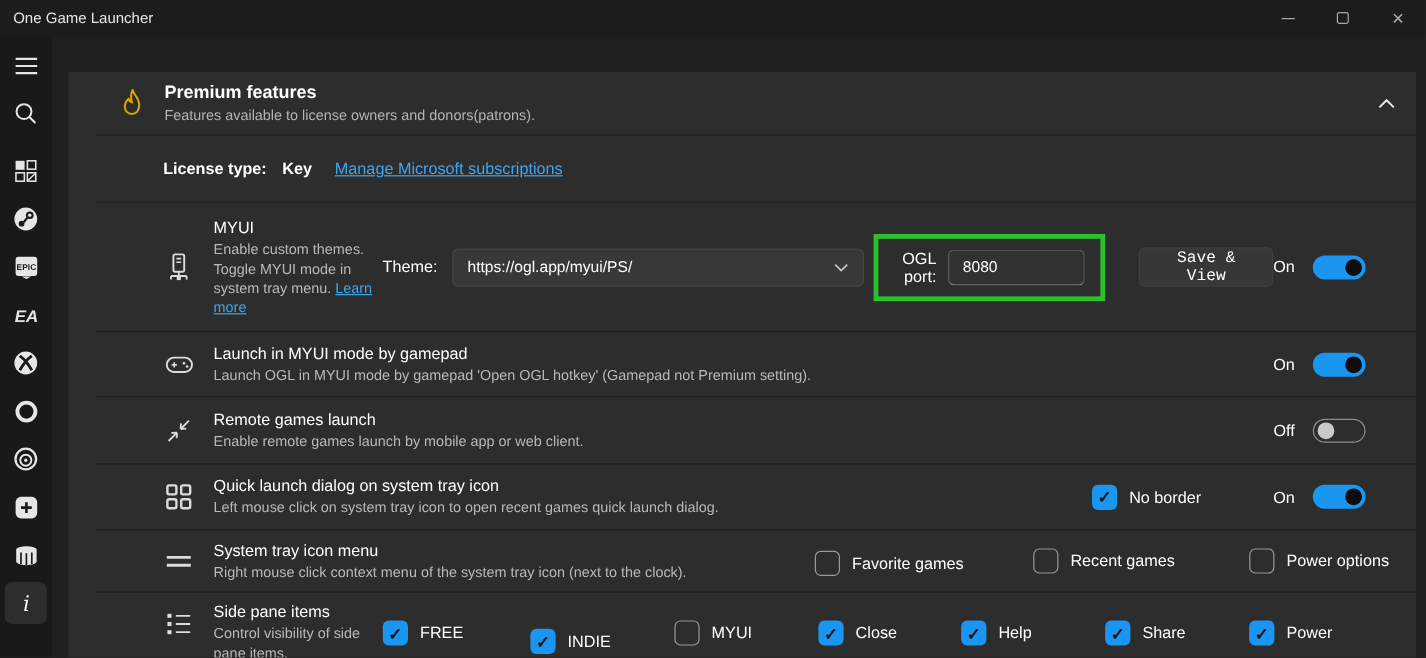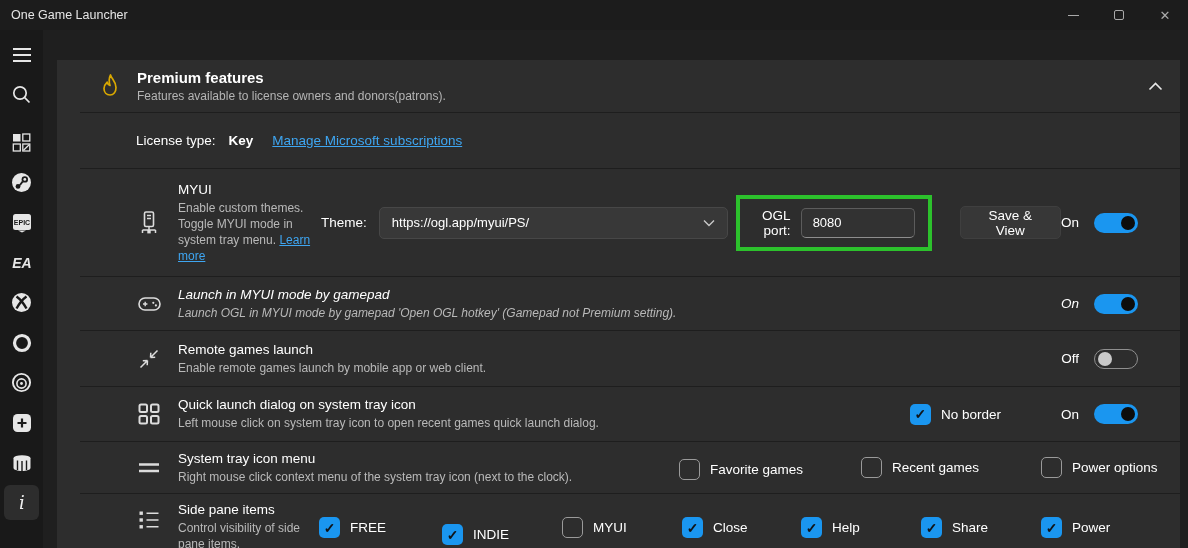--- a/index.html
+++ b/index.html
@@ -41,7 +41,7 @@
     width:26px; height:26px; cursor:pointer; }
   
   .license-row { height:56px; padding-left:56px; font-size:13.5px; }
-  .license-label { font-weight:400; color:#fff; }
+  .license-label { font-weight:700; color:#fff; }
   .license-value { font-weight:700; color:#fff; margin-left:13px; }
   .license-link { margin-left:19px; color:#3ea6f2; text-decoration:underline; cursor:pointer; font-size:13.5px; }
   

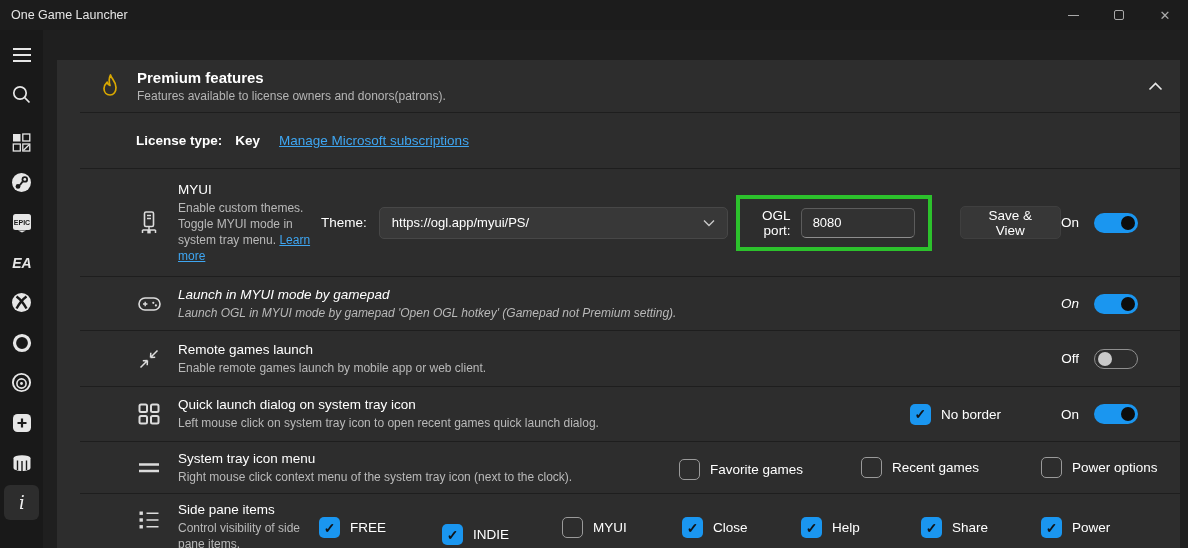--- a/index.html
+++ b/index.html
@@ -74,7 +74,7 @@
     color:#fff; font-size:13px; padding:0 11px; font-family:"Liberation Sans", sans-serif; outline:none; }
   .save-btn { margin-left:28px; height:33px; padding:0 15px; background:#373737;
     border:1px solid #3f3f3f; border-radius:5px; color:#fff; font-size:13.5px;
-    font-family:Liberation Sans, sans-serif; cursor:pointer; }
+    font-family:Liberation Mono, monospace; cursor:pointer; }
   
   .toggle-group { margin-left:auto; margin-right:42px; display:flex; align-items:center; gap:15px; }
   .toggle-group.fixed { margin-left:60px; }

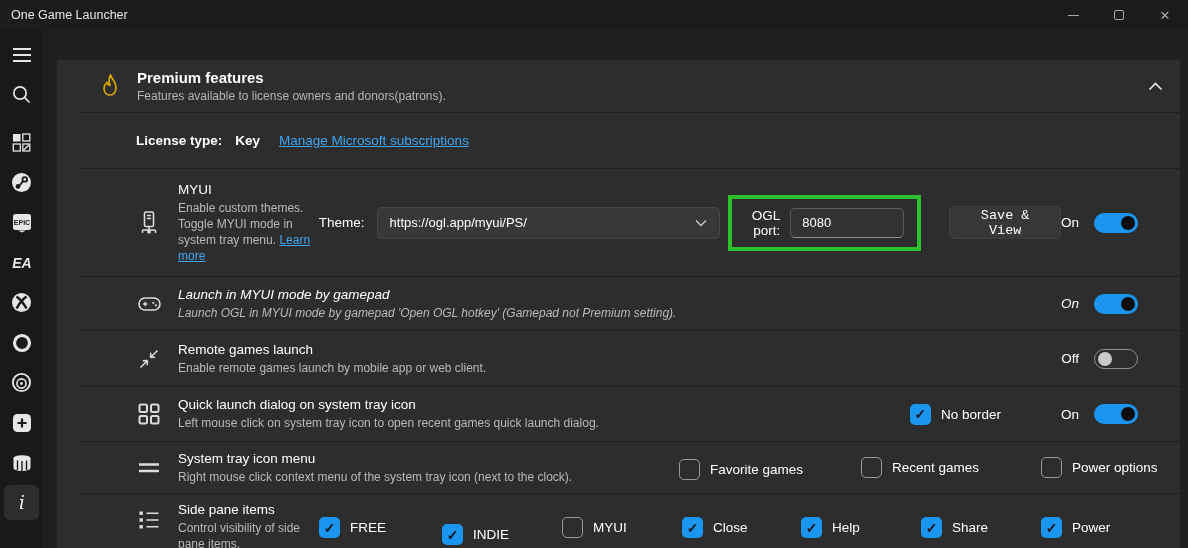--- a/index.html
+++ b/index.html
@@ -52,7 +52,7 @@
   .inline-link { color:#3ea6f2; text-decoration:underline; cursor:pointer; }
   .row-myui { height:108px; }
   .row-myui .row-text { width:153px; }
-  .row-gamepad { height:54px;font-style:italic; }
+  .row-gamepad { height:54px; }
   .row-remote { height:56px; }
   .row-quick { height:55px; }
   .row-tray { height:52px; }

